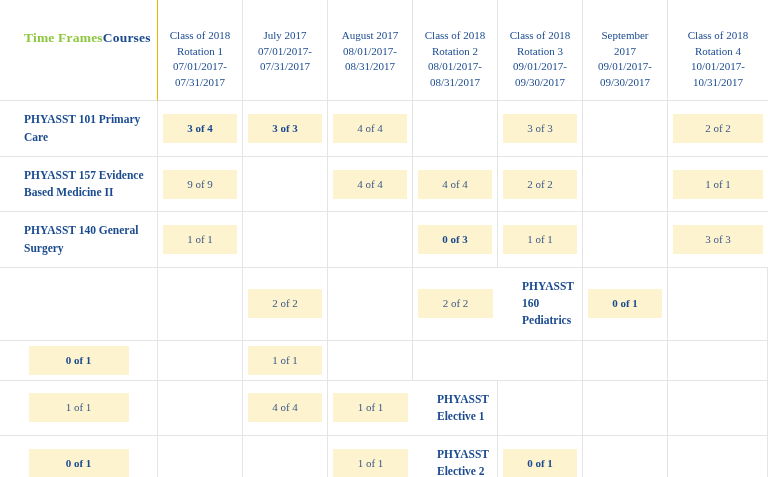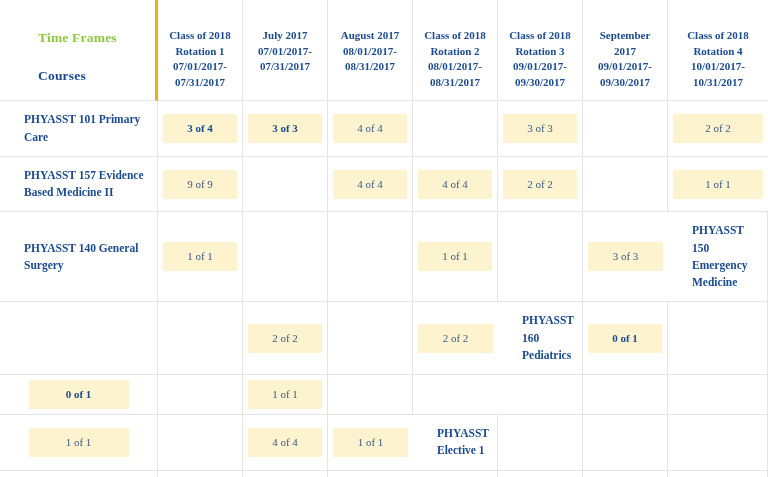--- a/index.html
+++ b/index.html
@@ -33,12 +33,12 @@
   }
   
   .hdr-corner {
-    border-right: 3px solid #eab308;
+    border-right: 1px solid #eab308;
     border-bottom: 1px solid #e3e4e6;
     box-sizing: border-box;
-    padding: 30px 0 12px 38px;
+    padding: 30px 0 12px 24px;
     display: flex;
-    flex-direction: column;
+    flex-direction: row;
     justify-content: flex-start;
     align-items: flex-start;
     text-align: left;

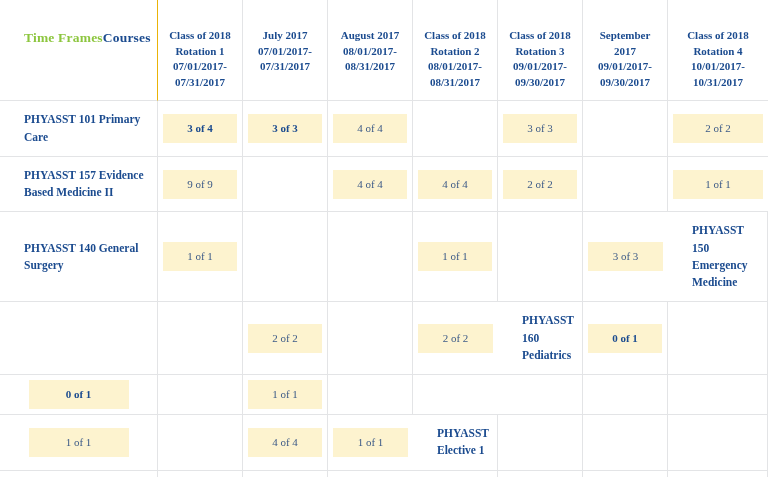--- a/index.html
+++ b/index.html
@@ -62,7 +62,7 @@
     box-sizing: border-box;
     padding: 28px 6px 10px 6px;
     color: #1b4b8f;
-    font-weight: bold;
+    font-weight: normal;
     font-size: 11px;
     line-height: 1.42;
     text-align: center;

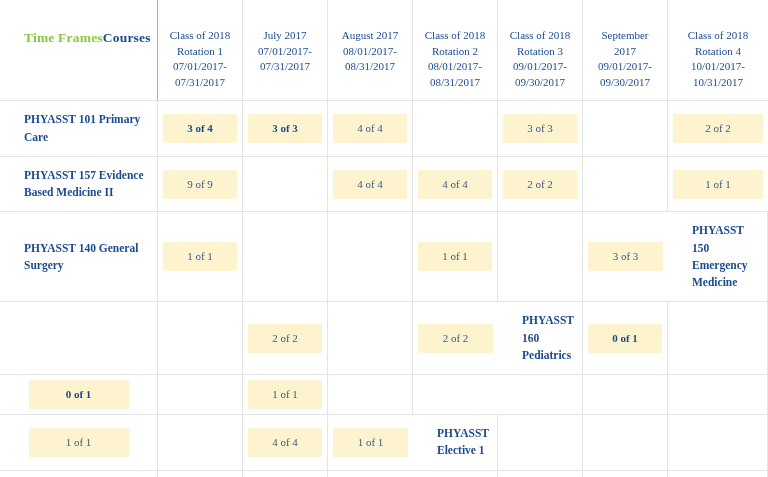--- a/index.html
+++ b/index.html
@@ -209,6 +209,9 @@
       <div class="pill empty light"></div>
     </div>
     <div class="cell data">
+      <div class="pill">0 of 3</div>
+    </div>
+    <div class="cell data">
       <div class="pill light">1 of 1</div>
     </div>
     <div class="cell data">

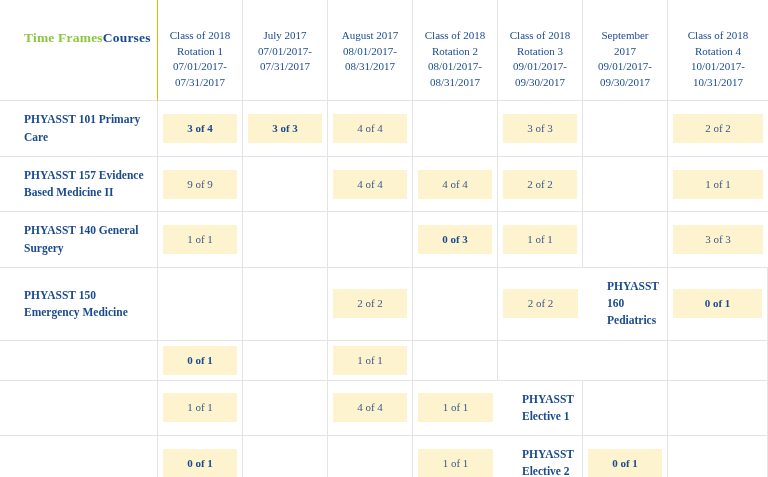--- a/index.html
+++ b/index.html
@@ -220,7 +220,6 @@
     <div class="cell data last-col">
       <div class="pill light">3 of 3</div>
     </div>
-    <div class="course">PHYASST 150 Emergency Medicine</div>
     <div class="cell data">
       <div class="pill empty light"></div>
     </div>

